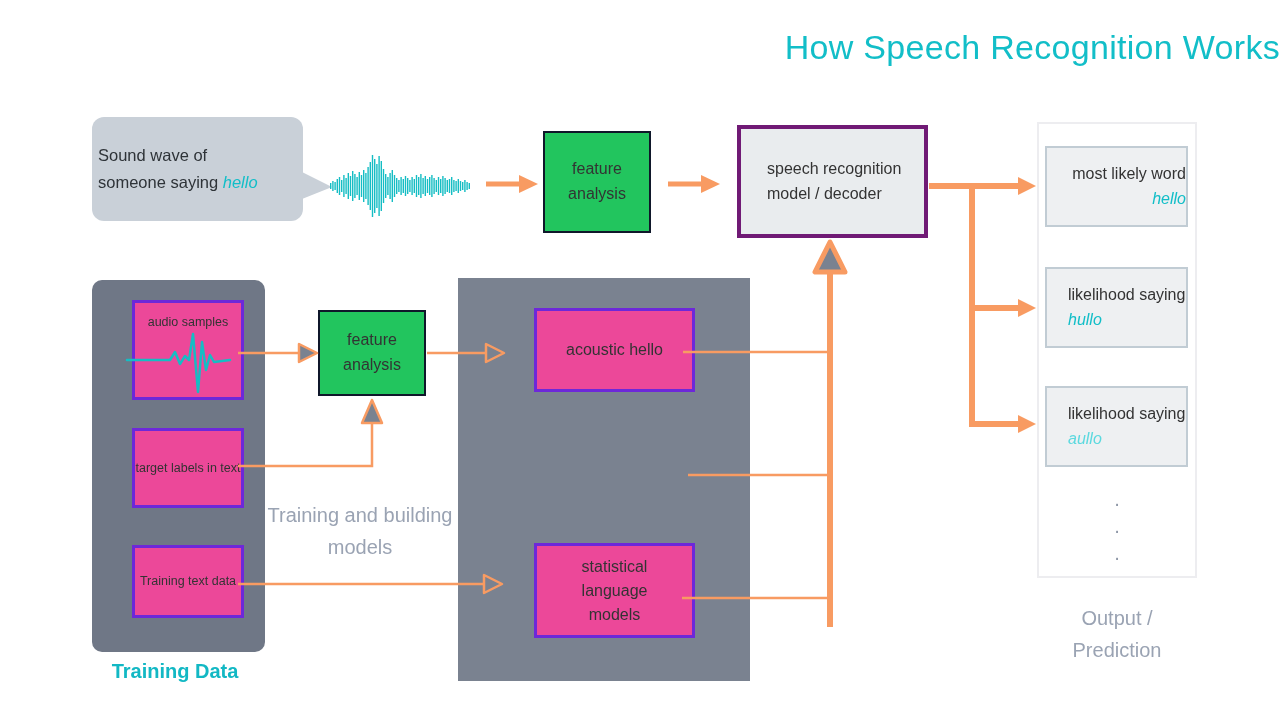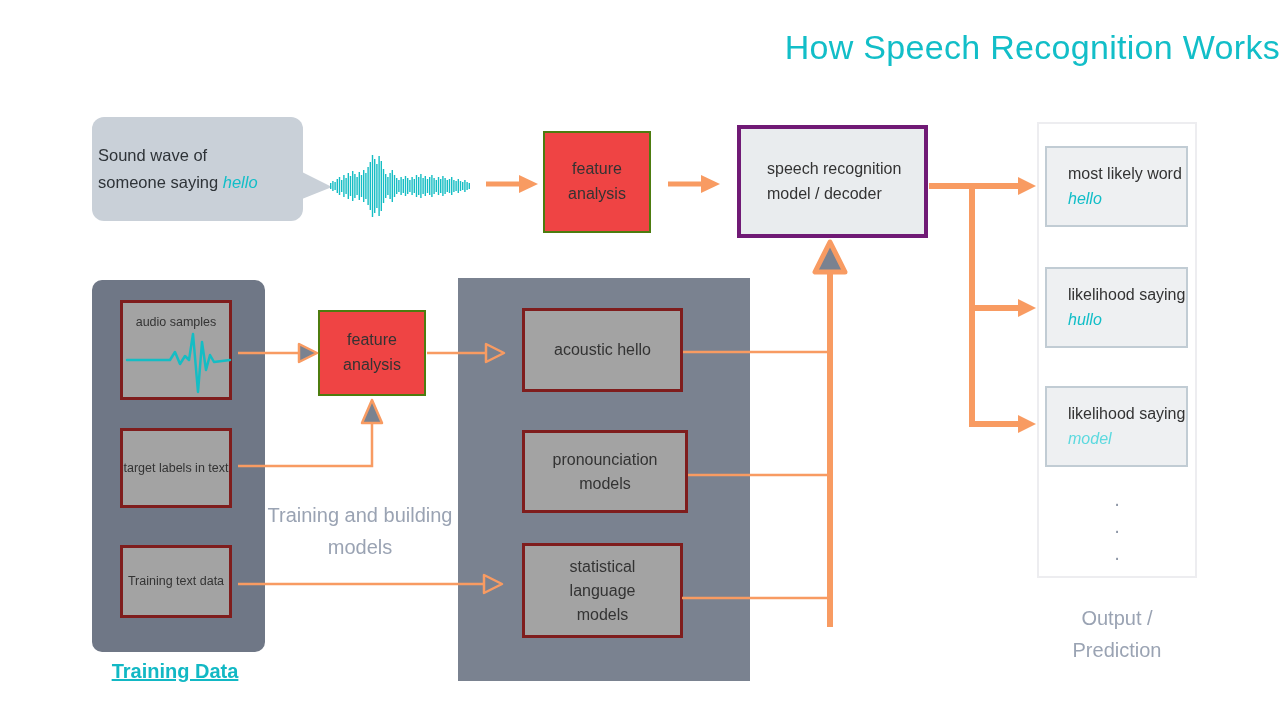--- a/index.html
+++ b/index.html
@@ -14,7 +14,7 @@
   .teal-i{font-style:italic;color:#12bec8;}
   .teal-i.lighter{color:#5cd9df;}
   
-  .wbox{background:#ef4444;border:2px solid #4d7c0f;display:flex;align-items:center;justify-content:center;
+  .wbox{background:#22c55e;border:2px solid #0f172a;display:flex;align-items:center;justify-content:center;
         text-align:center;color:#333;font-size:16px;line-height:1.55;box-sizing:border-box;}
   .fa-top{left:543px;top:131px;width:108px;height:102px;}
   .fa-mid{left:318px;top:310px;width:108px;height:86px;}

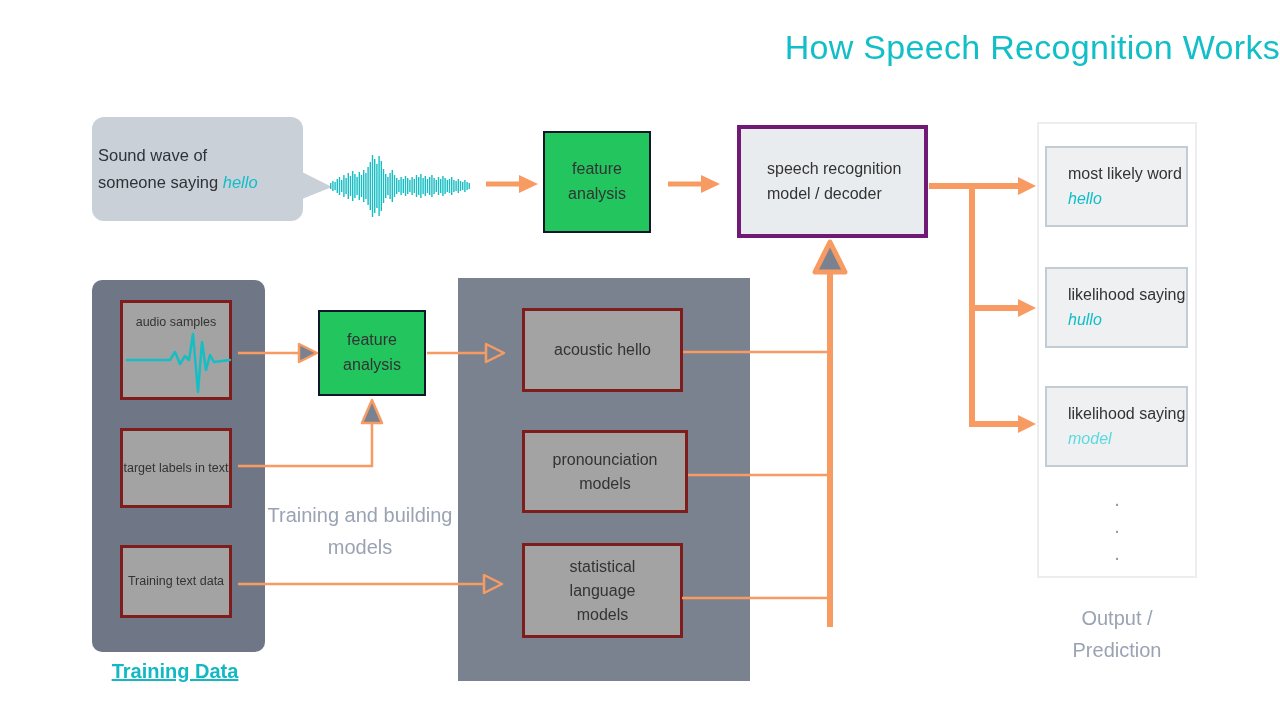--- a/index.html
+++ b/index.html
@@ -39,7 +39,7 @@
   .out-frame{left:1037px;top:122px;width:160px;height:456px;background:#fff;border:2px solid #ededf0;box-sizing:border-box;}
   .obox{left:1045px;width:143px;height:81px;background:#eef0f2;border:2px solid #c1ccd4;box-sizing:border-box;
         display:flex;align-items:center;text-align:left;padding-left:21px;color:#333;font-size:16px;line-height:1.55;}
-  .ob1{top:146px;}.ob2{top:267px;}.ob3{top:386px;}
+  .ob1{top:146px;text-align:right;}.ob2{top:267px;}.ob3{top:386px;}
   .dots{left:1037px;width:160px;top:490px;text-align:center;color:#8f98a8;font-size:20px;line-height:27px;}
   .caption{color:#9aa3b3;font-size:20px;text-align:center;line-height:1.6;}
   .cap-train{left:255px;top:499px;width:210px;}

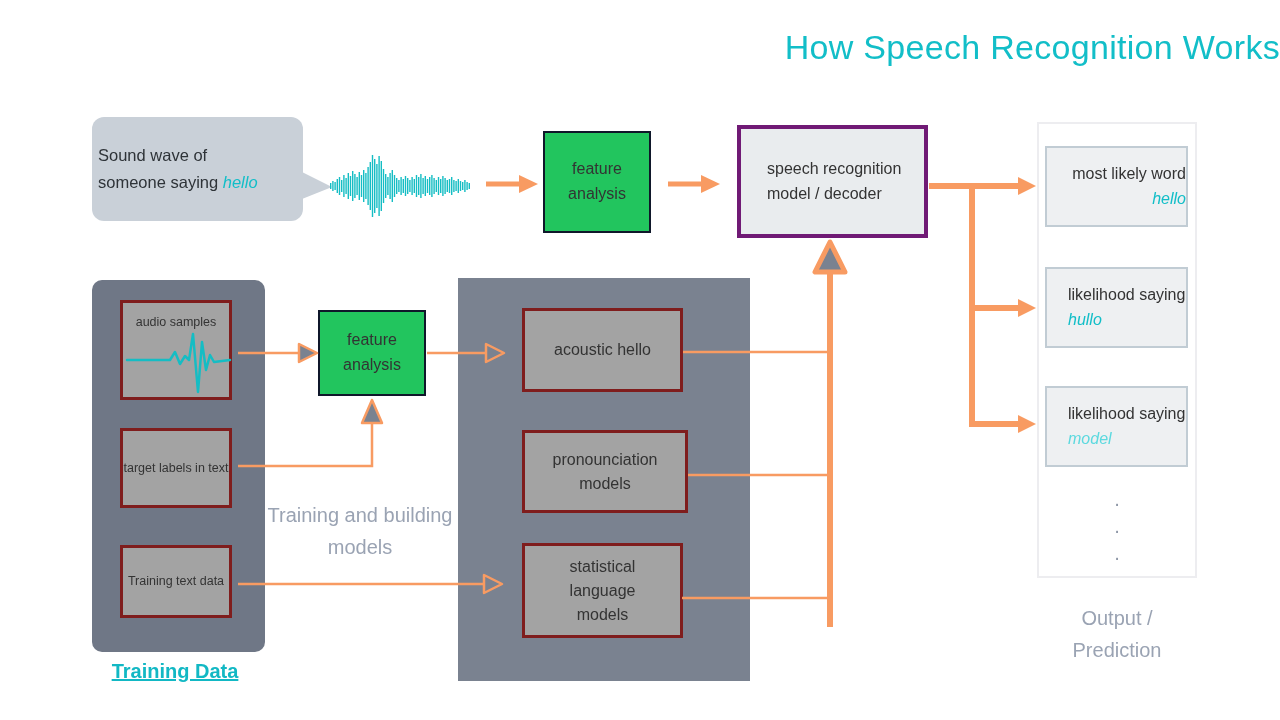--- a/index.html
+++ b/index.html
@@ -24,8 +24,8 @@
   .panel{background:#7a8290;}
   .train-panel{left:92px;top:280px;width:173px;height:372px;background:#6f7786;border-radius:10px;}
   .models-panel{left:458px;top:278px;width:292px;height:403px;}
-  .pbox{background:#a3a3a3;border:3px solid #7f1d1d;box-sizing:border-box;display:flex;align-items:center;
-        justify-content:center;text-align:center;color:#333;}
+  .pbox{background:#ec4899;border:3px solid #6d28d9;box-sizing:border-box;display:flex;align-items:center;
+        justify-content:center;text-align:center;color:#333;margin-left:12px;}
   .tb{left:120px;width:112px;font-size:12.5px;line-height:1.45;}
   .tb1{top:300px;height:100px;align-items:flex-start;padding-top:10px;}
   .tb2{top:428px;height:80px;}

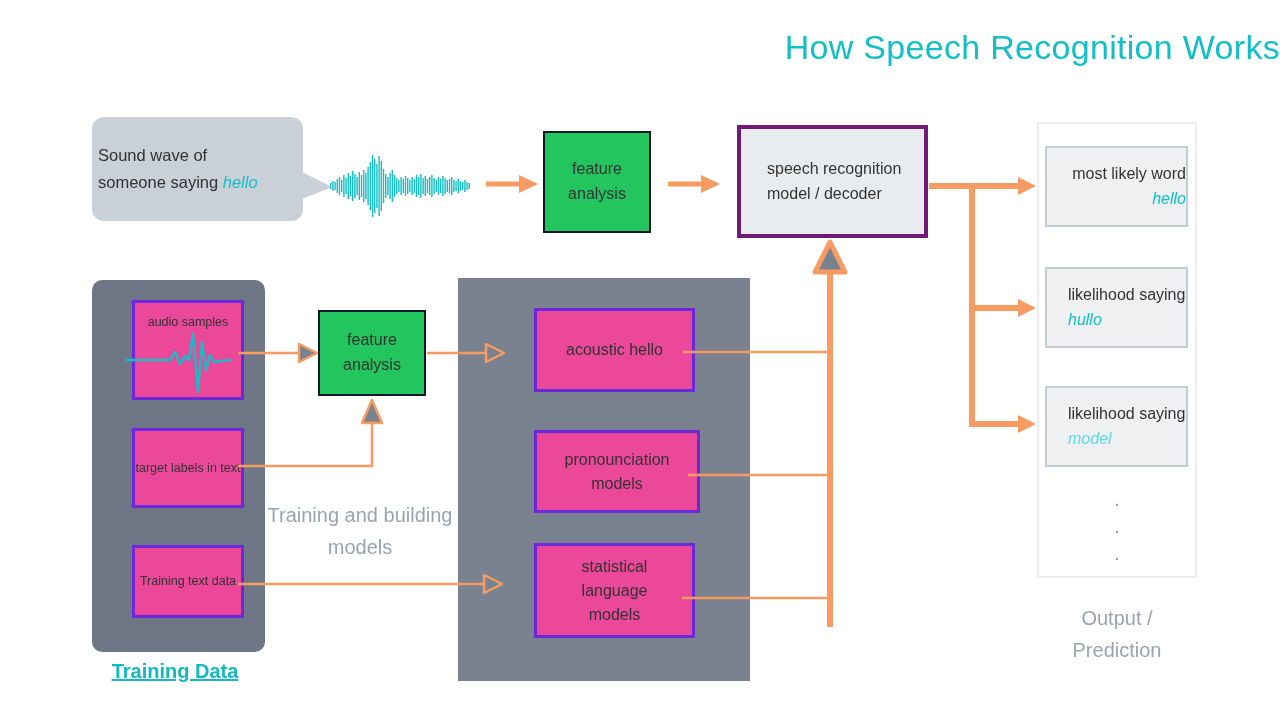--- a/index.html
+++ b/index.html
@@ -108,7 +108,7 @@
   </div>
   <div class="abs obox ob3">
     <span><span>likelihood saying</span>
-    <span class="teal-i lighter">model</span></span>
+    <span class="teal-i lighter">aullo</span></span>
   </div>
   <div class="abs dots">
     <div>·</div>

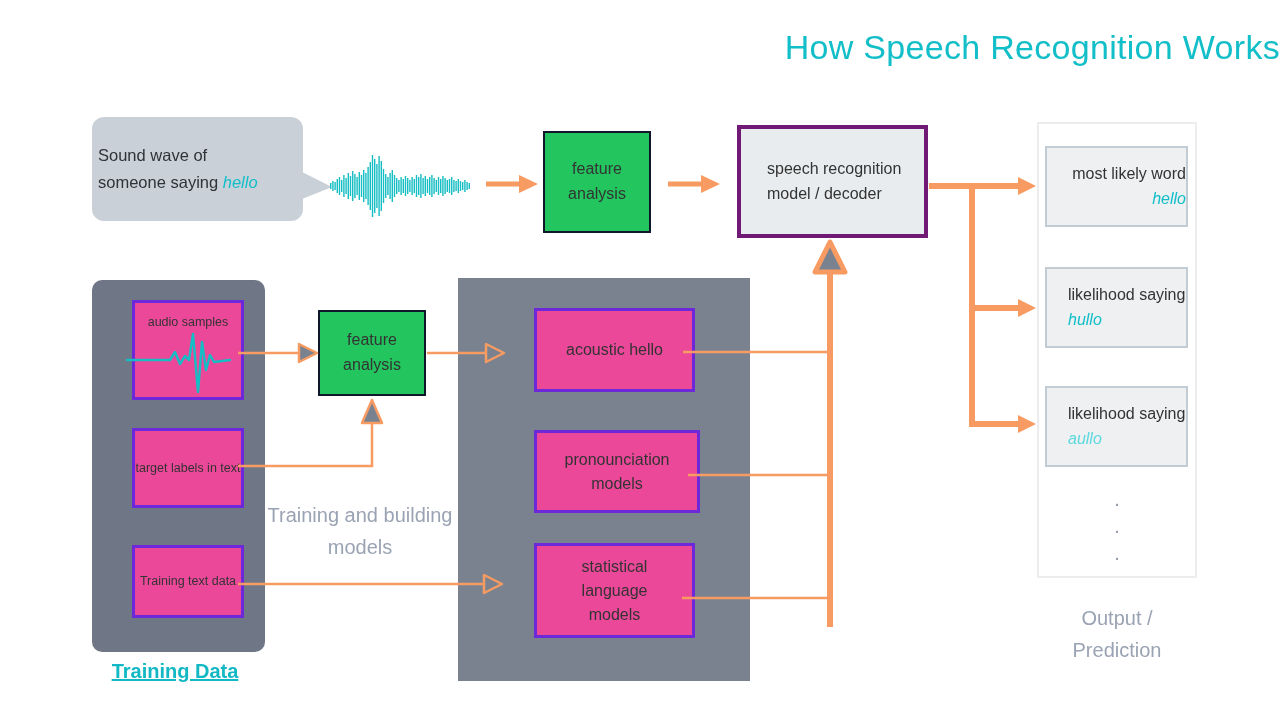--- a/index.html
+++ b/index.html
@@ -89,9 +89,6 @@
   <div class="abs panel models-panel"></div>
   <div class="abs pbox mb mb1">
     <span>acoustic hello</span>
-  </div>
-  <div class="abs pbox mb mb2">
-    <span>pronounciation models</span>
   </div>
   <div class="abs pbox mb mb3">
     <span>statistical language models</span>

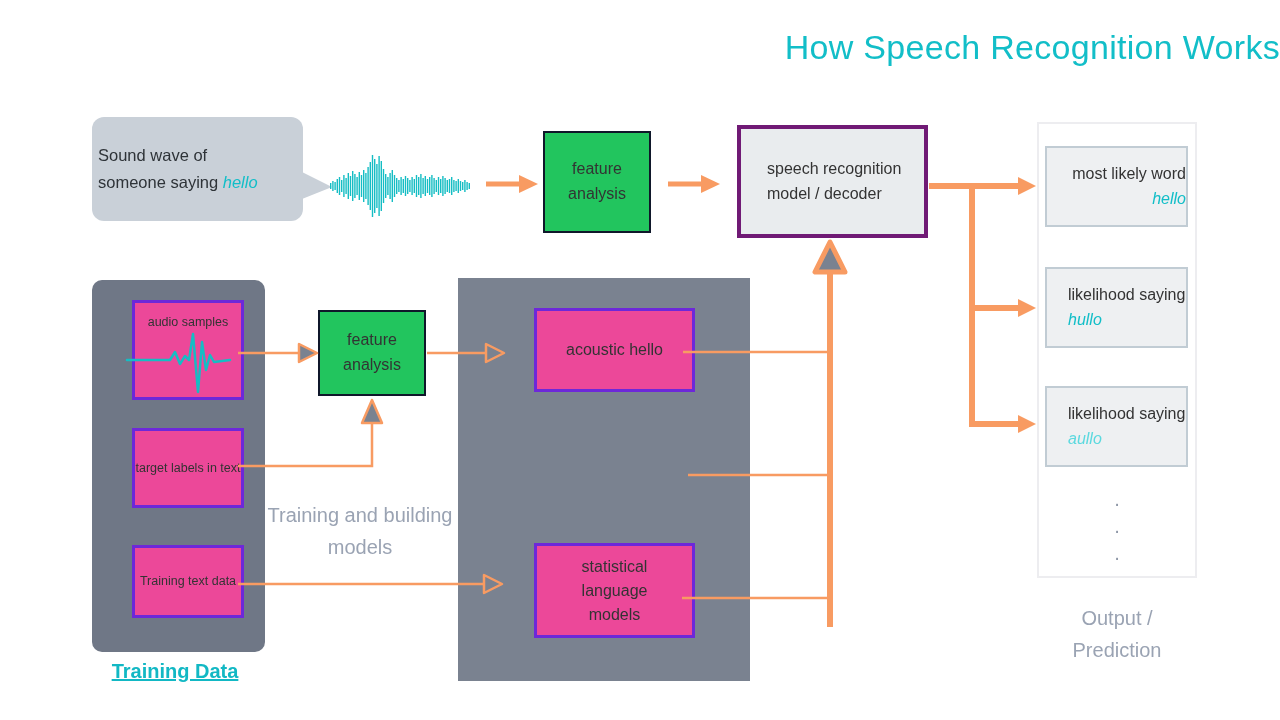--- a/index.html
+++ b/index.html
@@ -44,7 +44,7 @@
   .caption{color:#9aa3b3;font-size:20px;text-align:center;line-height:1.6;}
   .cap-train{left:255px;top:499px;width:210px;}
   .cap-out{left:1037px;top:602px;width:160px;}
-  .train-label{left:92px;top:660px;width:166px;text-align:center;color:#12b8c4;font-size:20px;font-weight:bold;text-decoration:underline;}
+  .train-label{left:92px;top:660px;width:166px;text-align:center;color:#12b8c4;font-size:20px;font-weight:bold;}
   svg.layer{position:absolute;left:0;top:0;pointer-events:none;}
 </style>
 </head>

